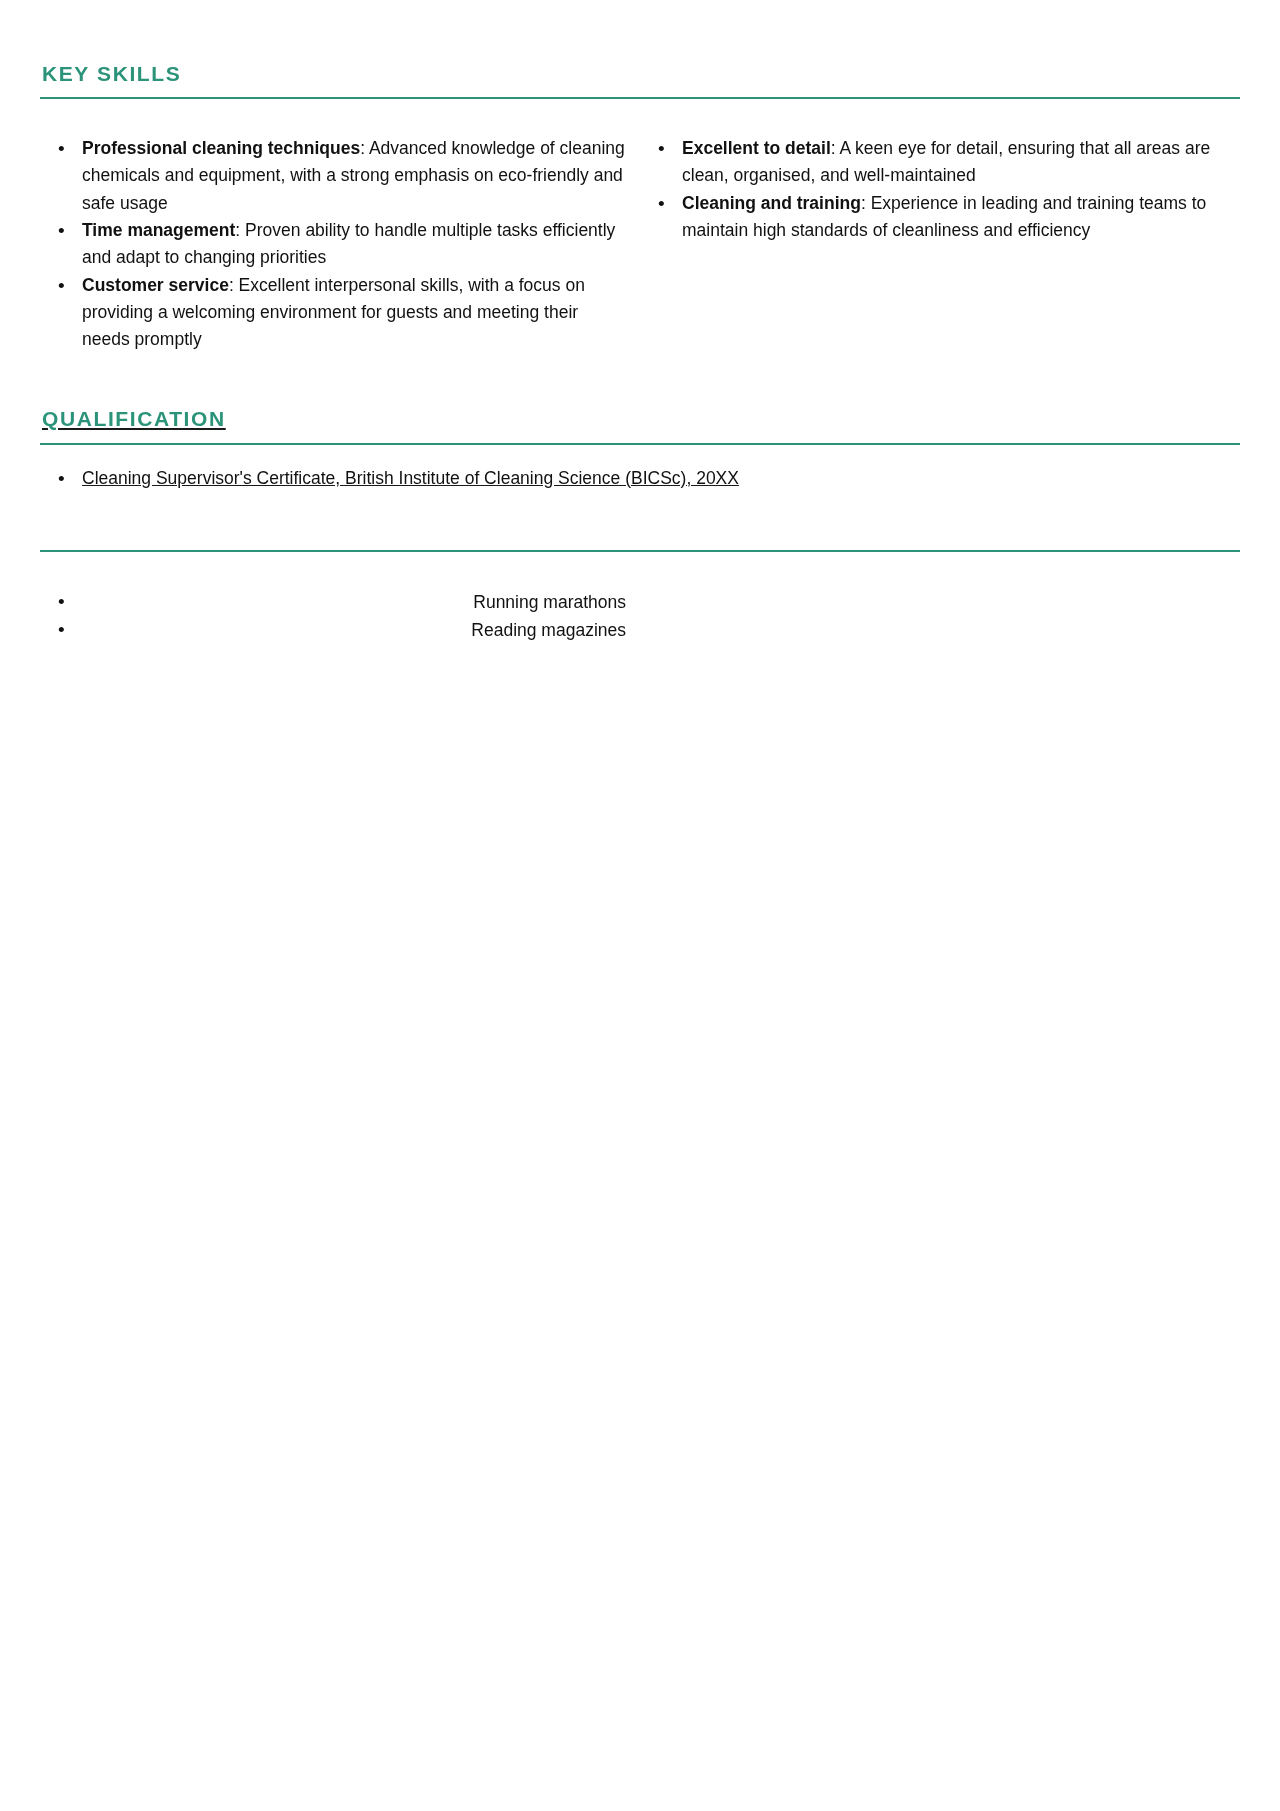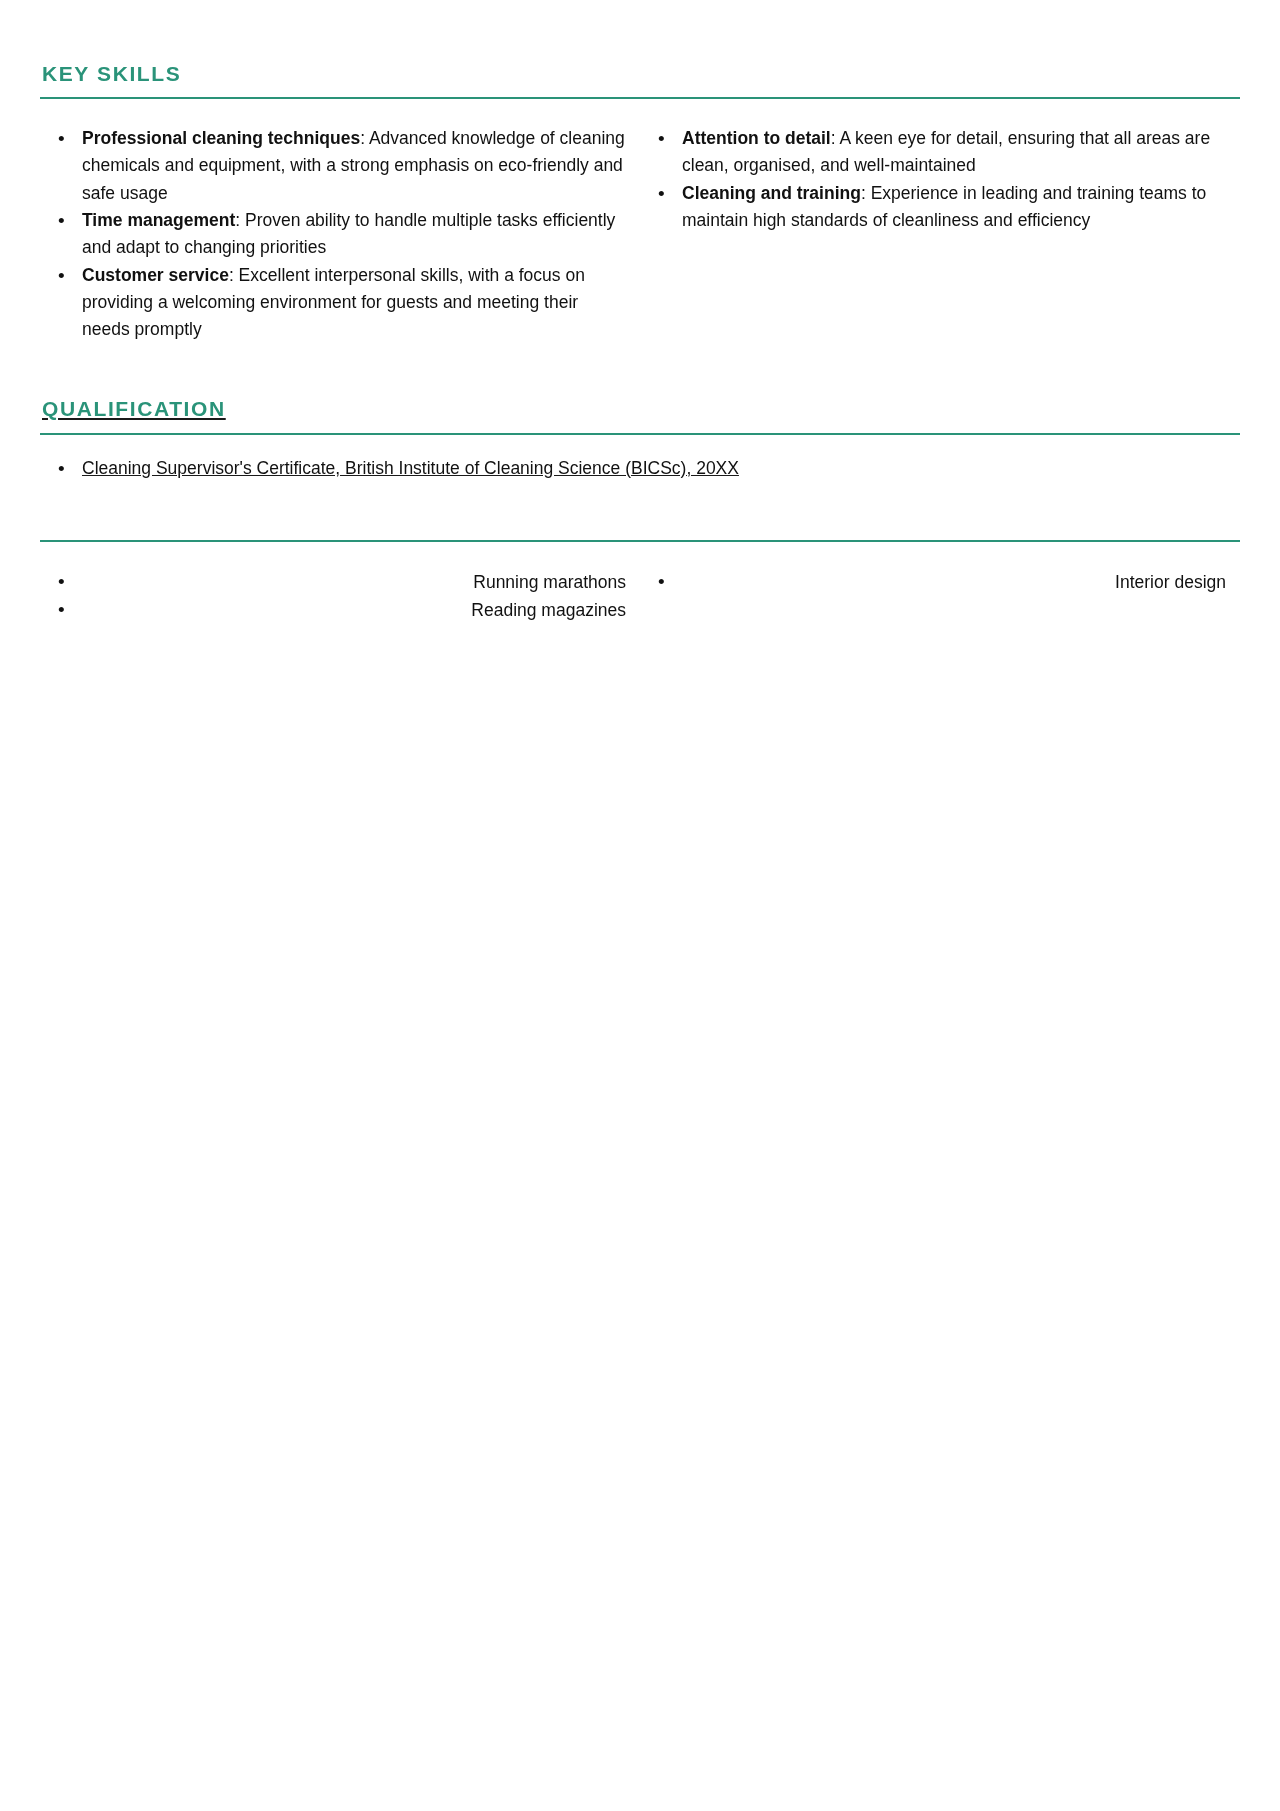--- a/index.html
+++ b/index.html
@@ -53,7 +53,7 @@
   .cols {
     display: flex;
     width: 100%;
-    padding-top: 26px;
+    padding-top: 36px;
   }
   .col {
     width: 50%;

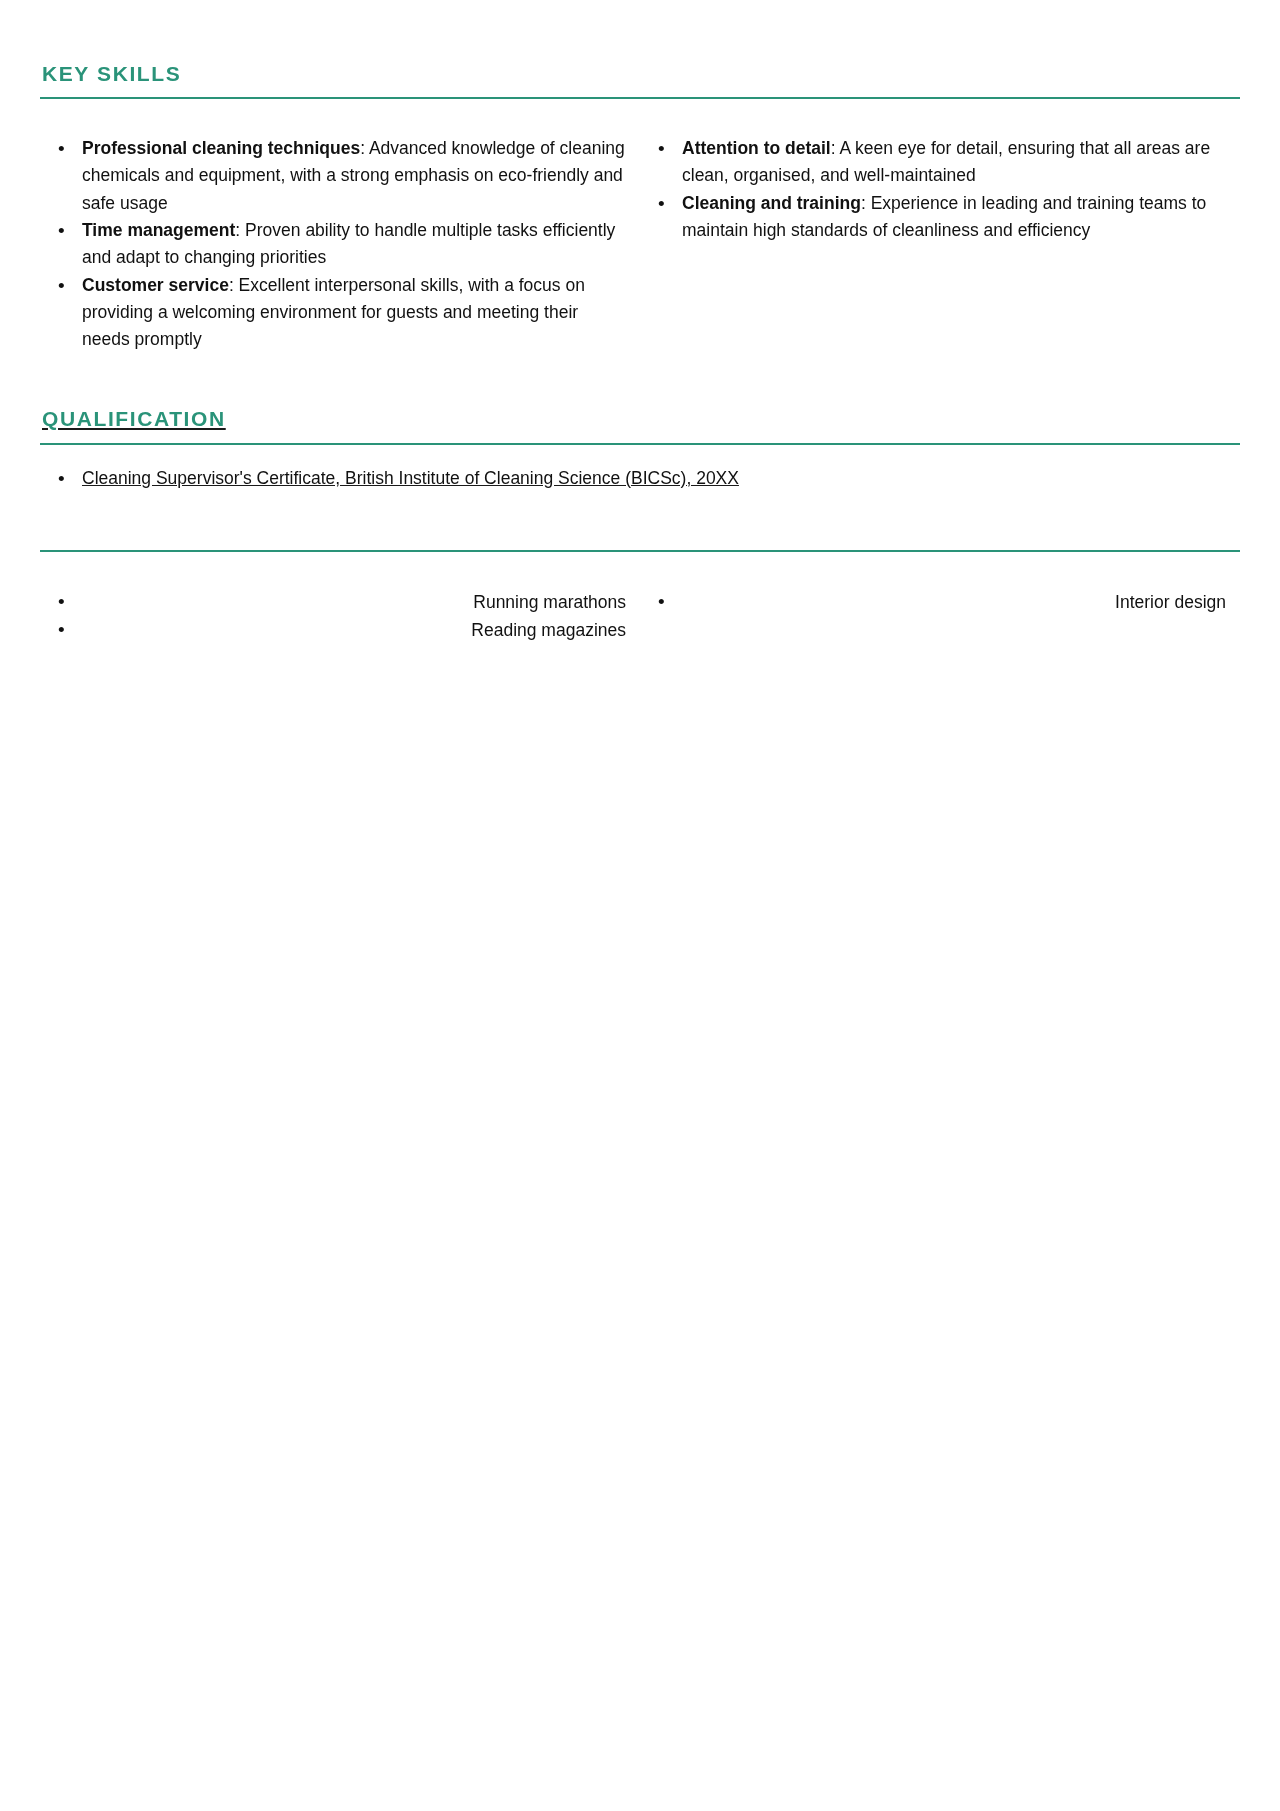--- a/index.html
+++ b/index.html
@@ -127,7 +127,7 @@
       <div class="col">
         <ul class="bullets">
           <li>
-            <b>Attention to detail</b><span>: A keen eye for detail, ensuring that all areas are clean, organised, and well-maintained</span>
+            <b>Excellent to detail</b><span>: A keen eye for detail, ensuring that all areas are clean, organised, and well-maintained</span>
           </li>
           <li>
             <b>Cleaning and training</b><span>: Experience in leading and training teams to maintain high standards of cleanliness and efficiency</span>

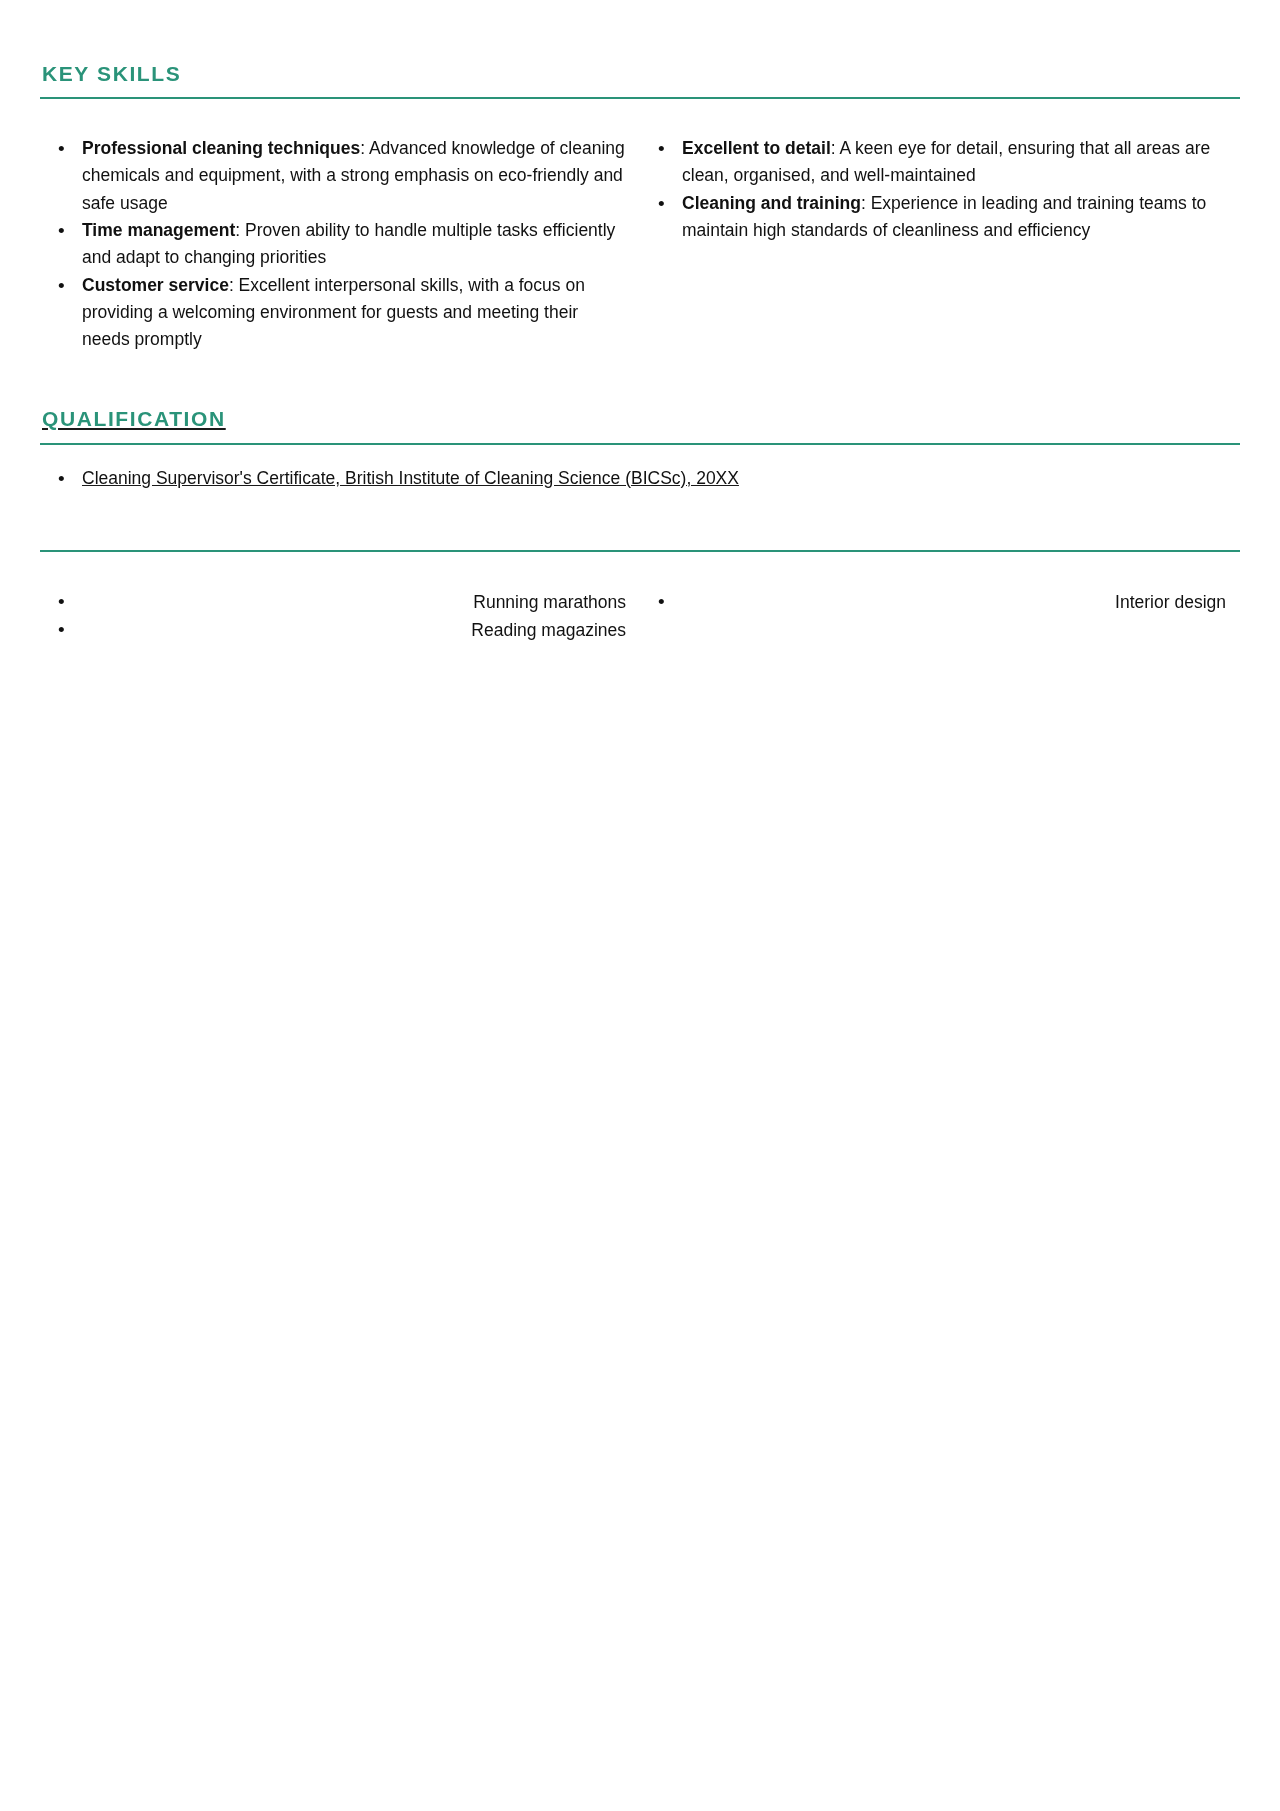--- a/index.html
+++ b/index.html
@@ -158,11 +158,6 @@
           <li>Reading magazines</li>
         </ul>
       </div>
-      <div class="col">
-        <ul class="bullets">
-          <li>Interior design</li>
-        </ul>
-      </div>
     </div>
   </div>
 

